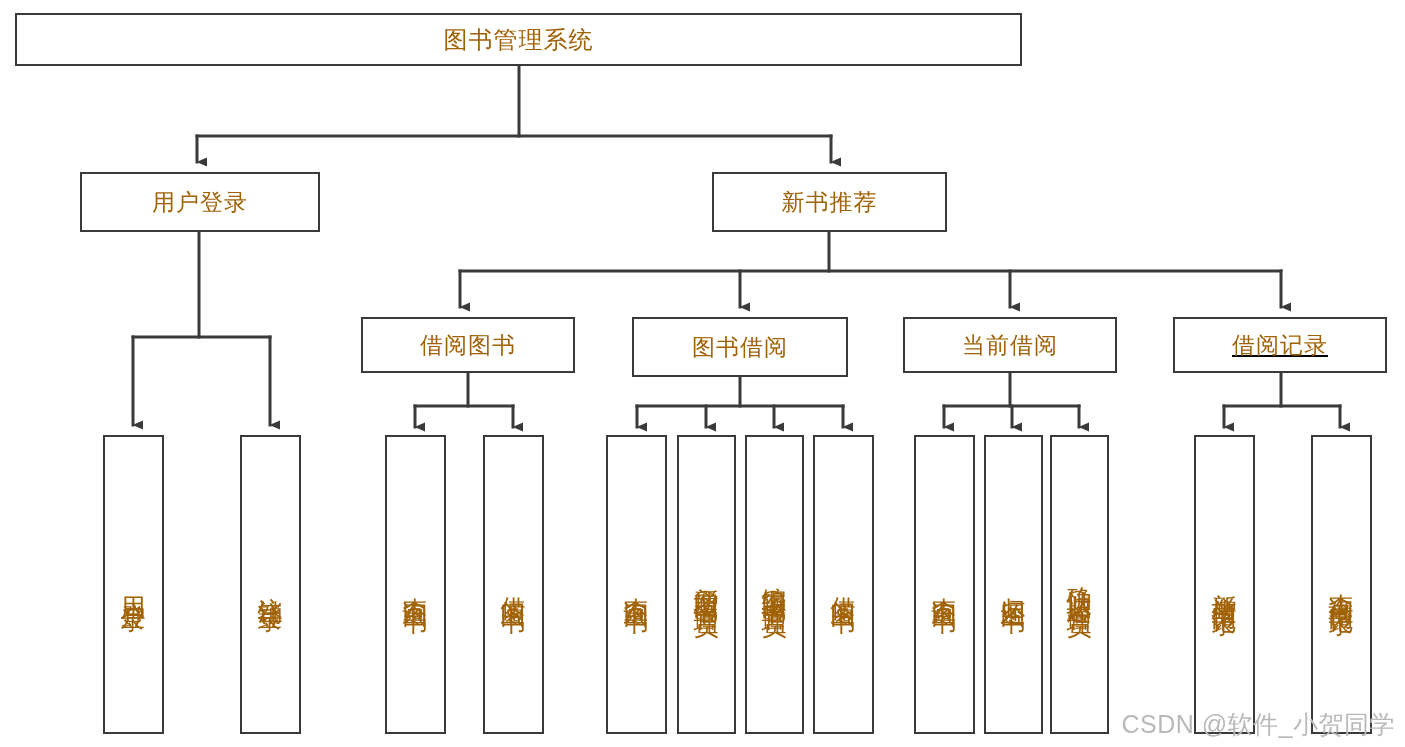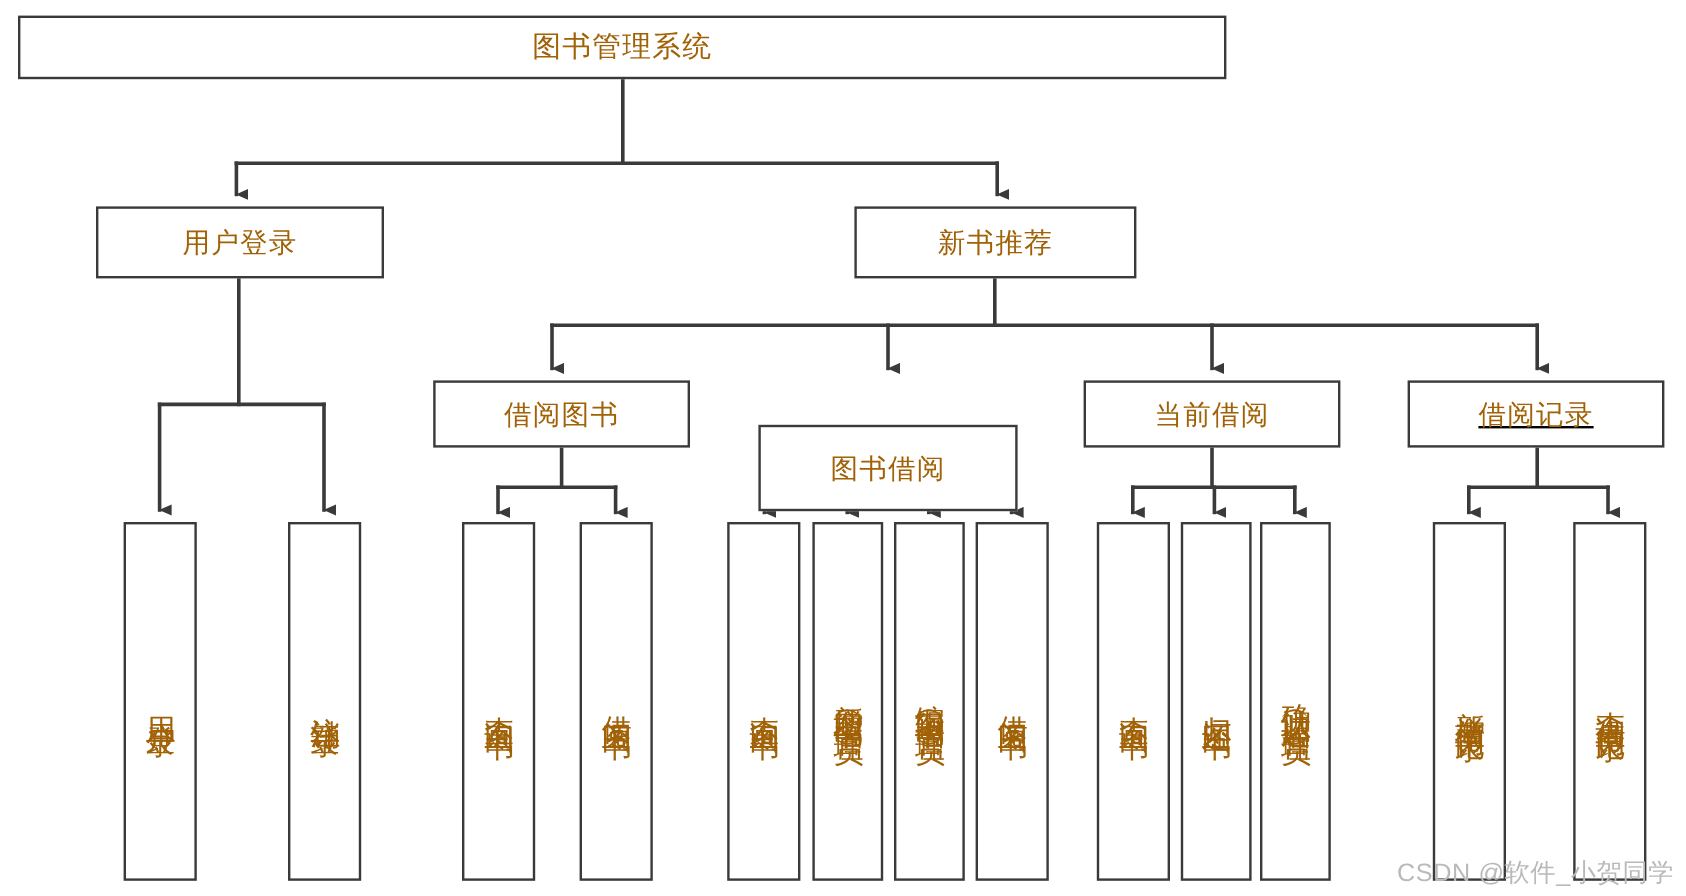--- a/index.html
+++ b/index.html
@@ -143,7 +143,7 @@
     <span class="node-label">借阅图书</span>
   </div>
 
-  <div class="node horiz" style="left:632px; top:317px; width:216px; height:72px;margin-top:37px;">
+  <div class="node horiz" style="left:632px; top:317px; width:216px; height:60px;">
     <span class="node-label">图书借阅</span>
   </div>
 

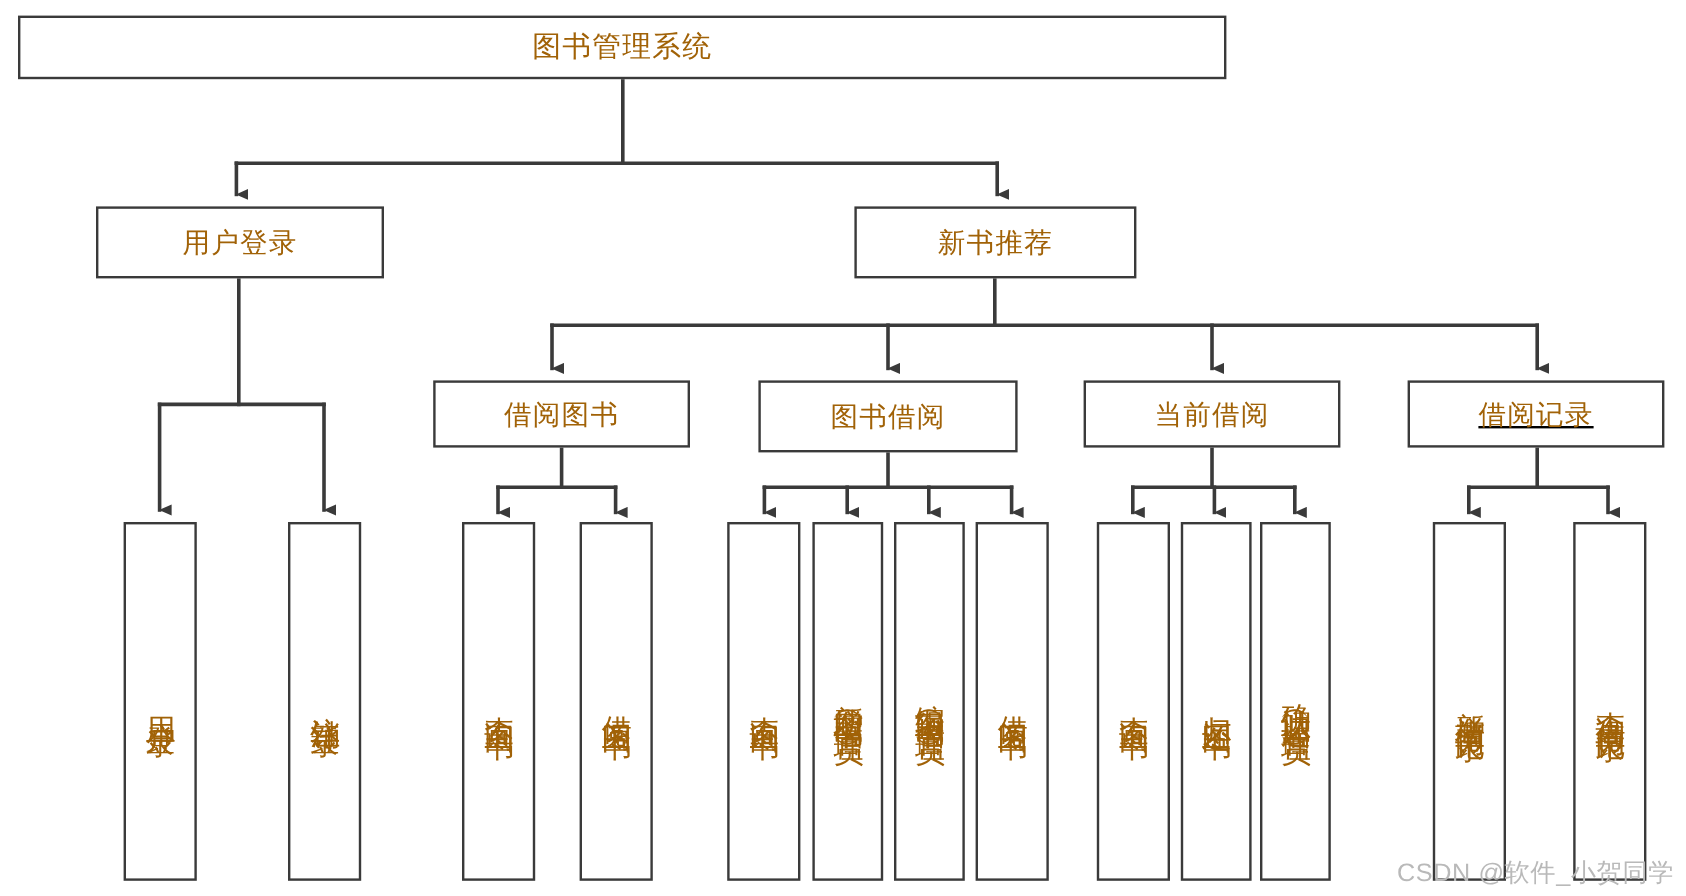--- a/index.html
+++ b/index.html
@@ -65,7 +65,7 @@
     position:absolute;
     right:10px;
     bottom:6px;
-    font-size:21px;
+    font-size:25px;
     color:#b9b9b9;
     z-index:6;
     white-space:nowrap;

